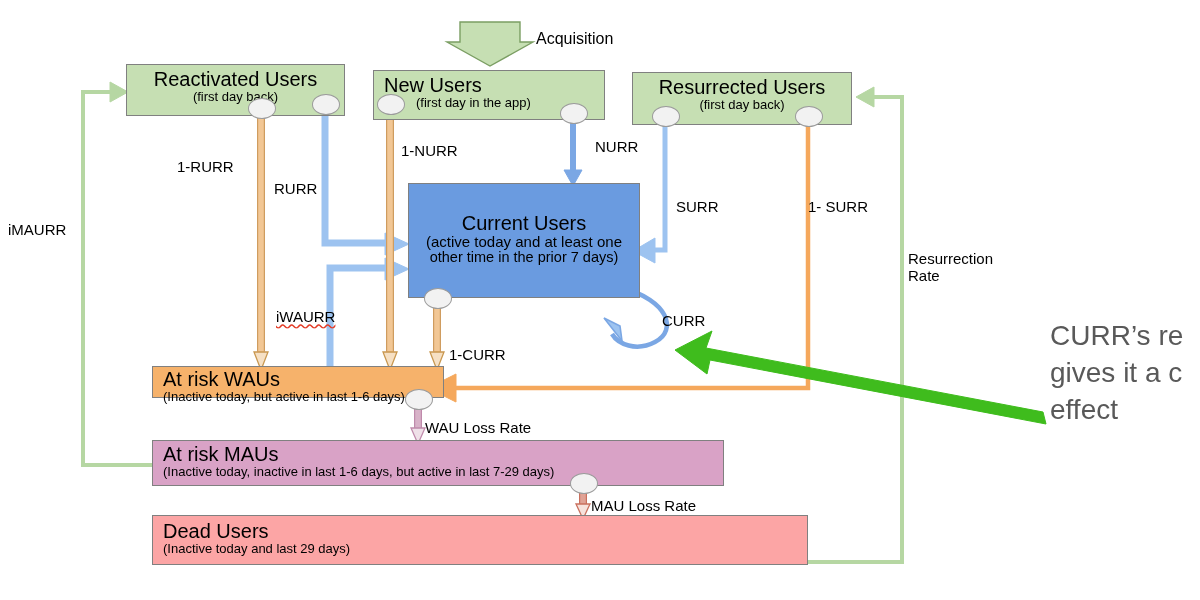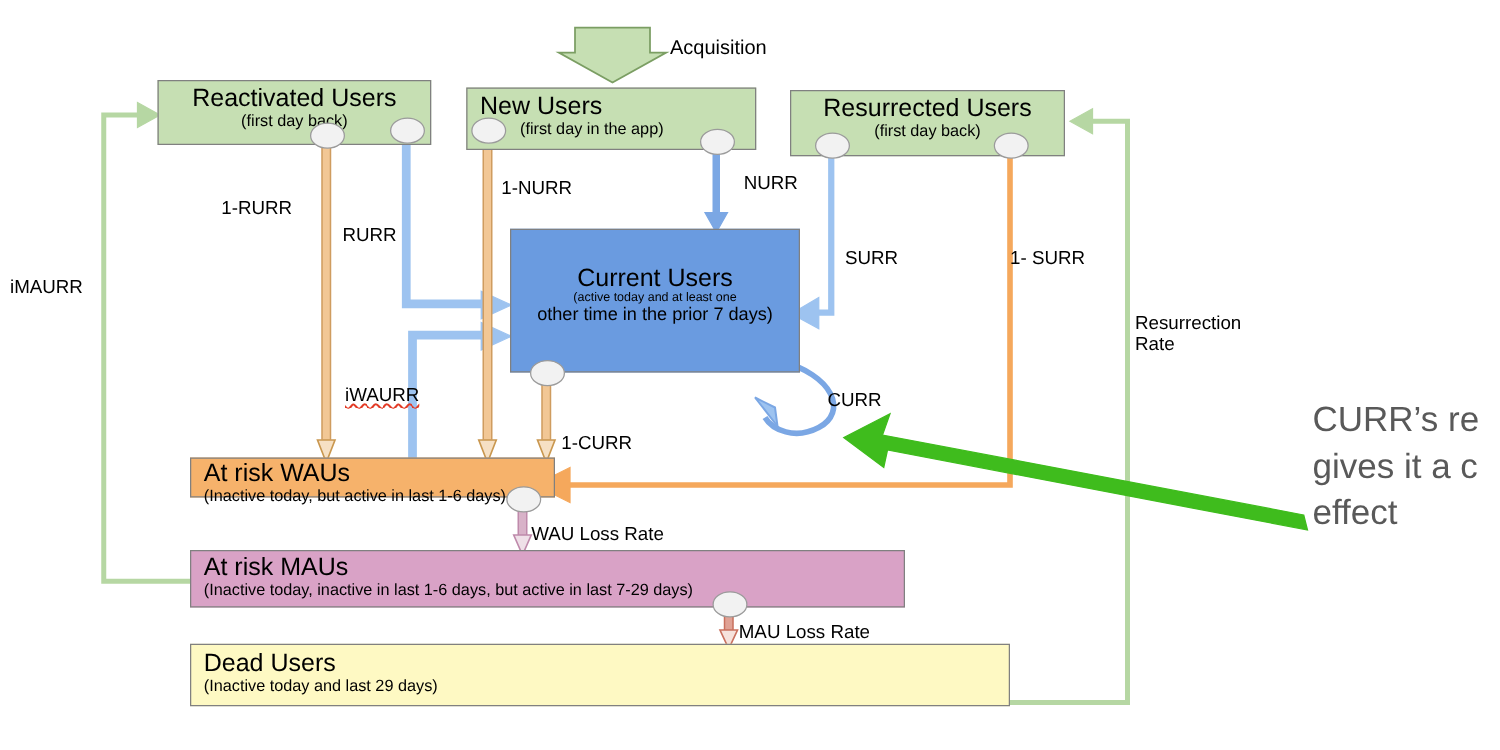--- a/index.html
+++ b/index.html
@@ -203,7 +203,7 @@
 
   <div class="node n-blue centered" style="left:408px; top:183px; width:232px; height:115px; padding-top:29px;">
     <span class="title">Current Users</span>
-    <span class="sub" style="font-size:10px;">(active today and at least one</span>
+    <span class="sub" style="font-size:15px;">(active today and at least one</span>
     <span class="sub" style="font-size:14.5px;">other time in the prior 7 days)</span>
   </div>
 

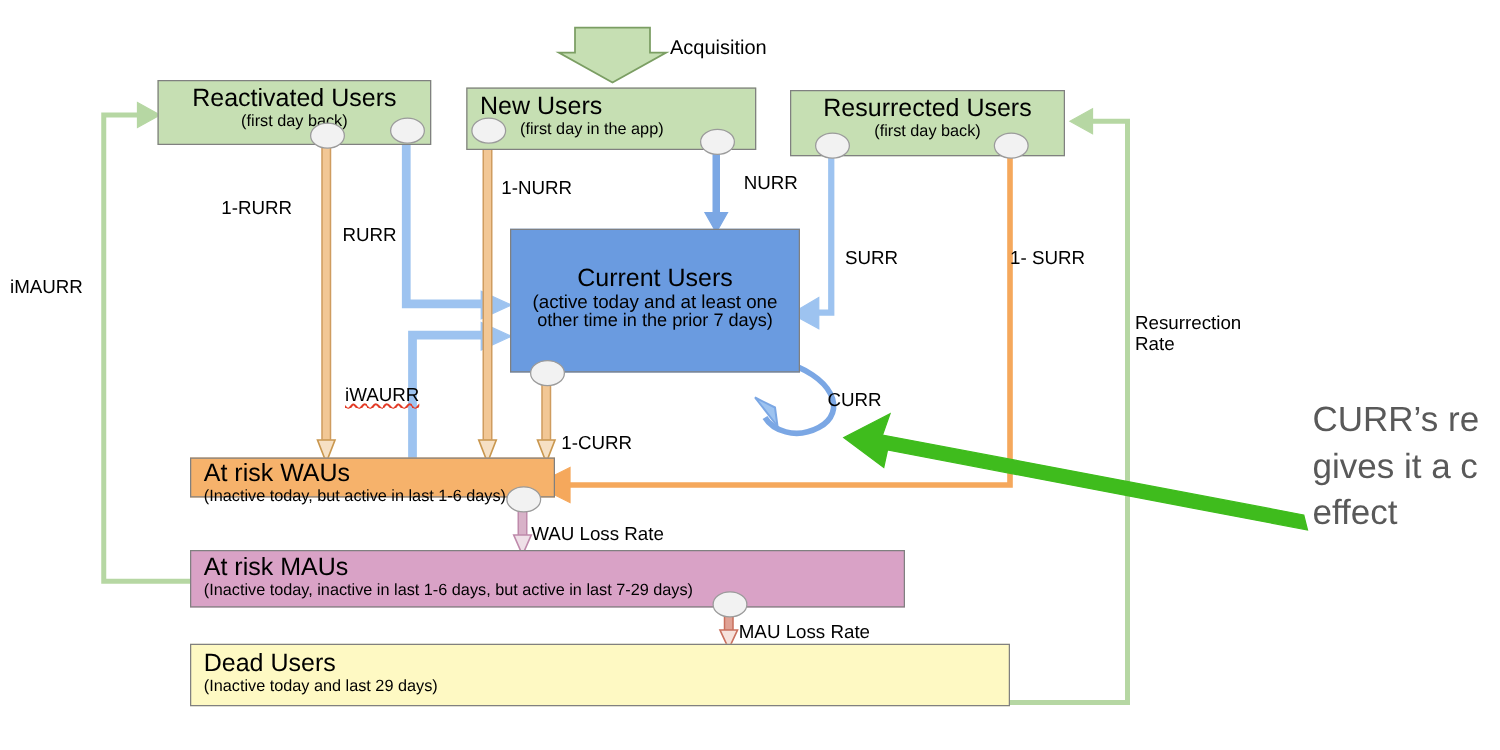--- a/index.html
+++ b/index.html
@@ -55,7 +55,7 @@
   .n-blue   { background: #6a9be0; }
   .n-orange { background: #f6b26b; }
   .n-pink   { background: #d9a2c6; }
-  .n-red    { background: #fef9c3; }
+  .n-red    { background: #fca5a5; }
 
   
   .elabel {

